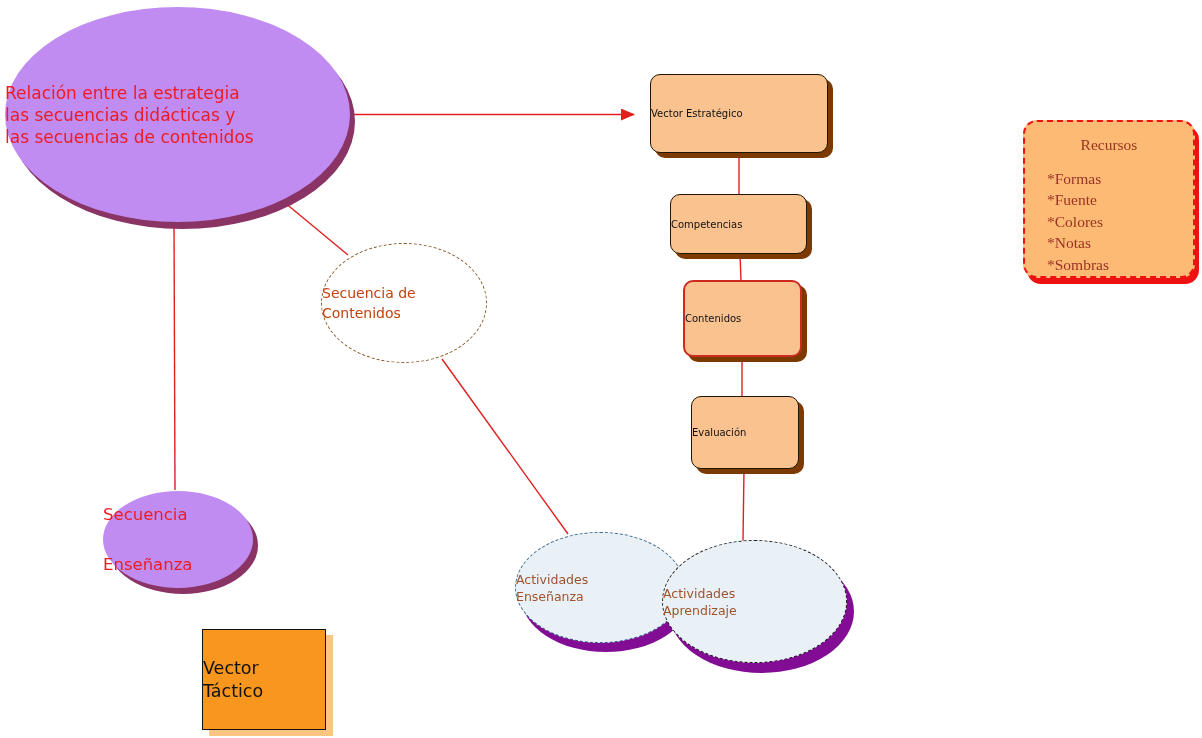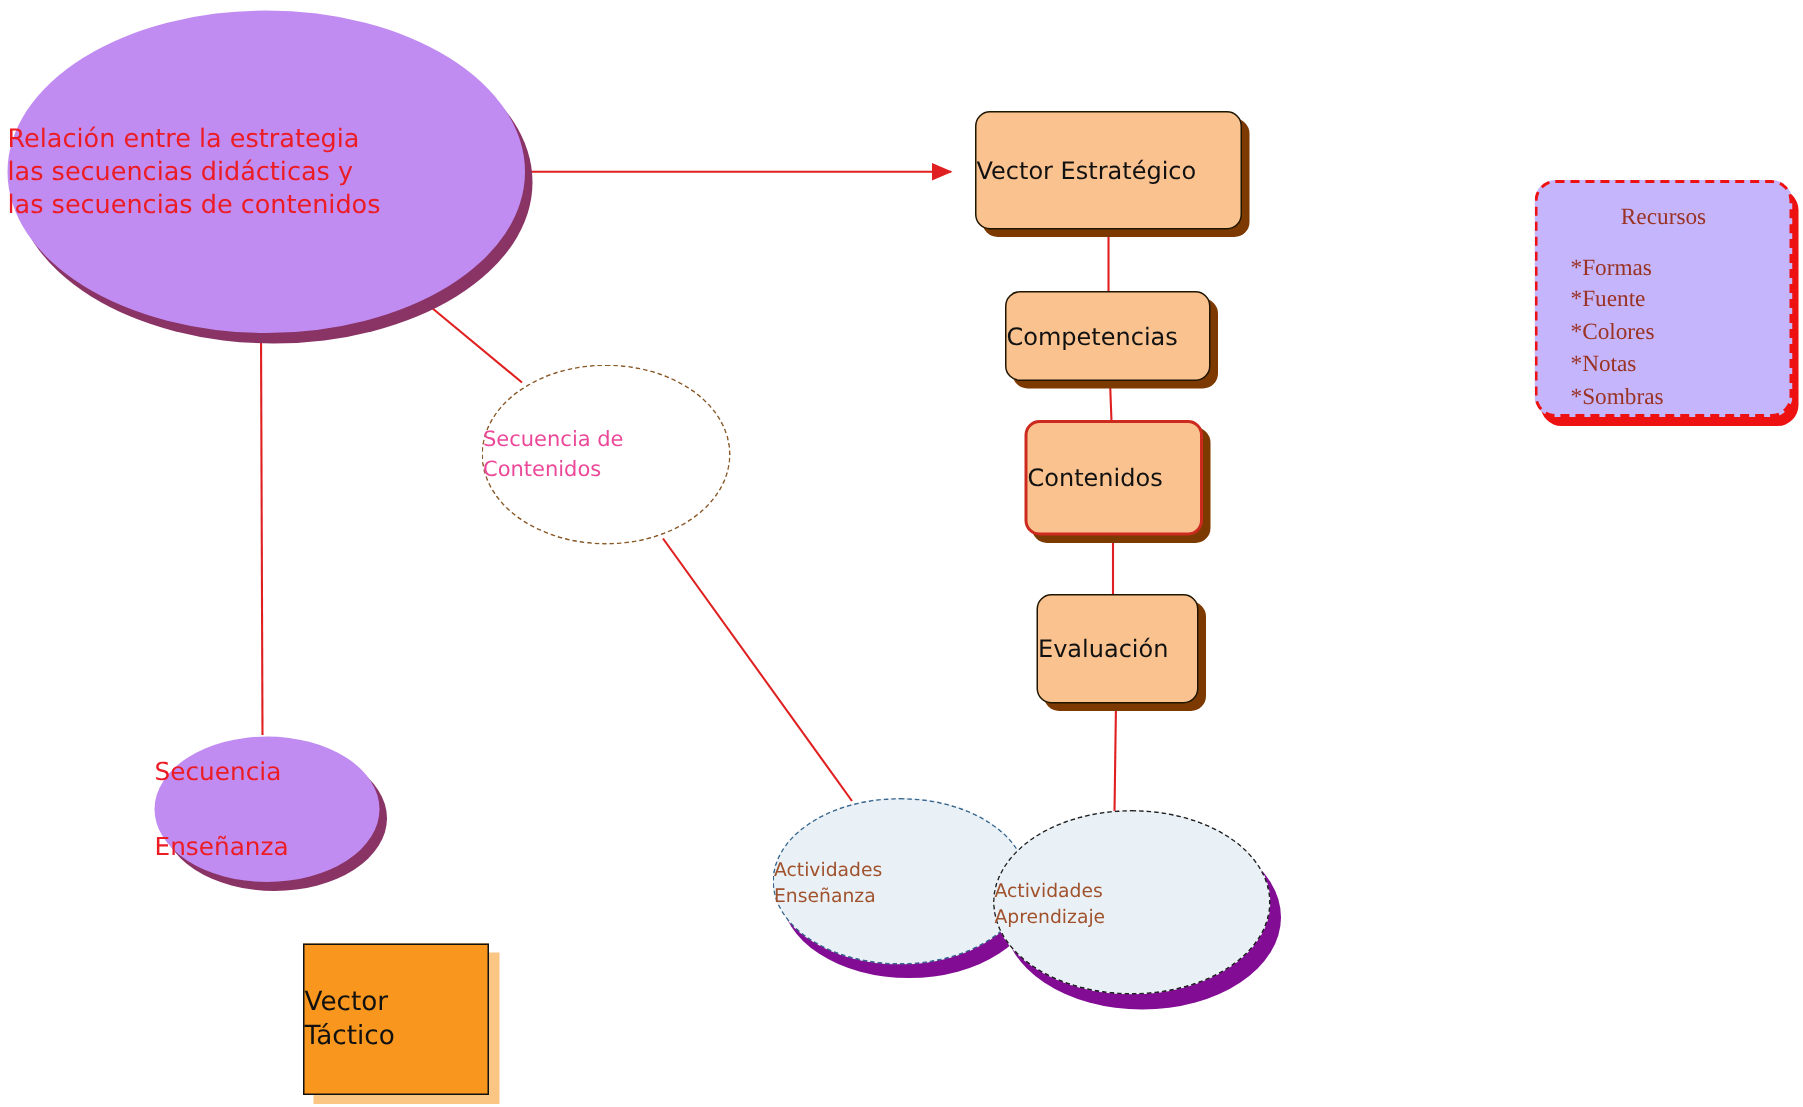--- a/index.html
+++ b/index.html
@@ -51,7 +51,7 @@
     border-radius: 10px;
     box-shadow: 5px 5px 0 #7c3a00;
     color: #111;
-    font-size: 16px;
+    font-size: 10px;
   }
   .box-vector-estrategico { left: 650px; top: 74px;  width: 178px; height: 79px; }
   .box-competencias       { left: 670px; top: 194px; width: 137px; height: 60px; }

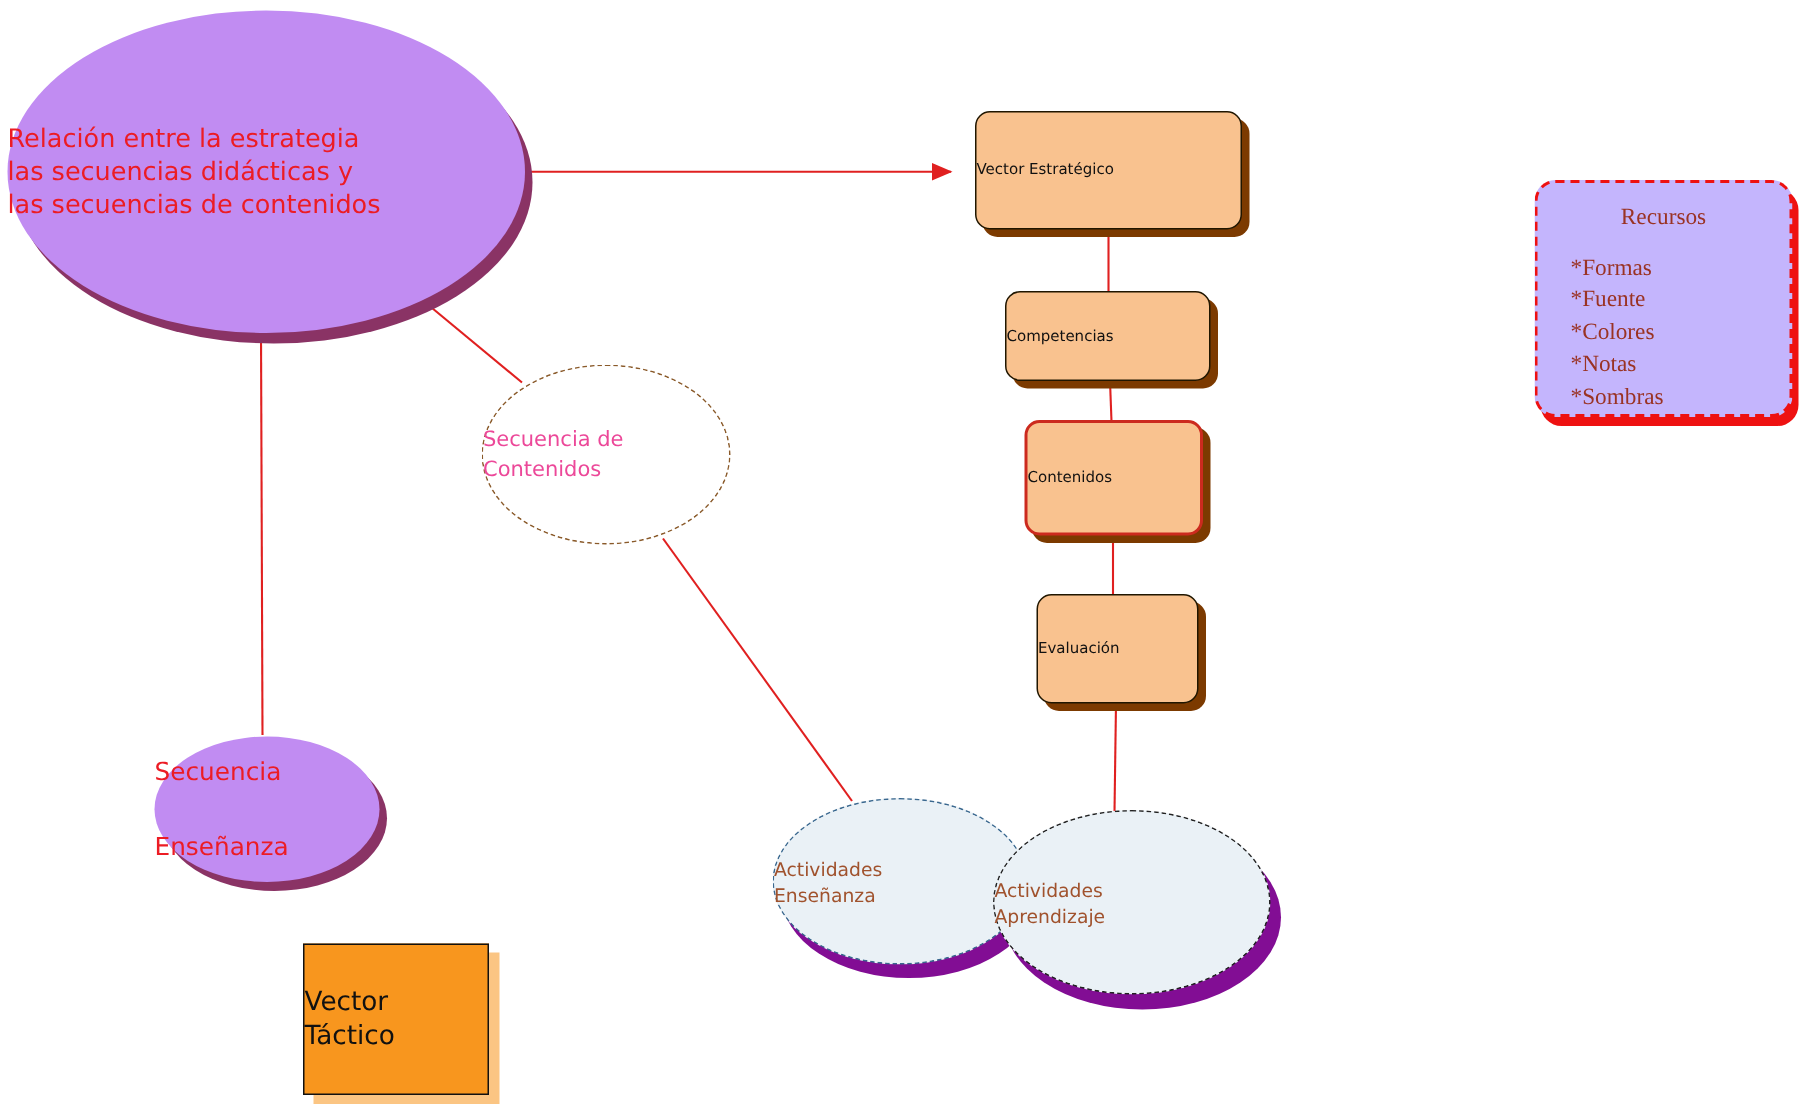--- a/index.html
+++ b/index.html
@@ -114,7 +114,7 @@
   
   .recursos {
     left: 1023px; top: 120px; width: 172px; height: 158px;
-    background: #c4b5fd;
+    background: #fdba74;
     border: 2px dashed #ee1111;
     border-radius: 14px;
     box-shadow: 4px 6px 0 #ee1111;

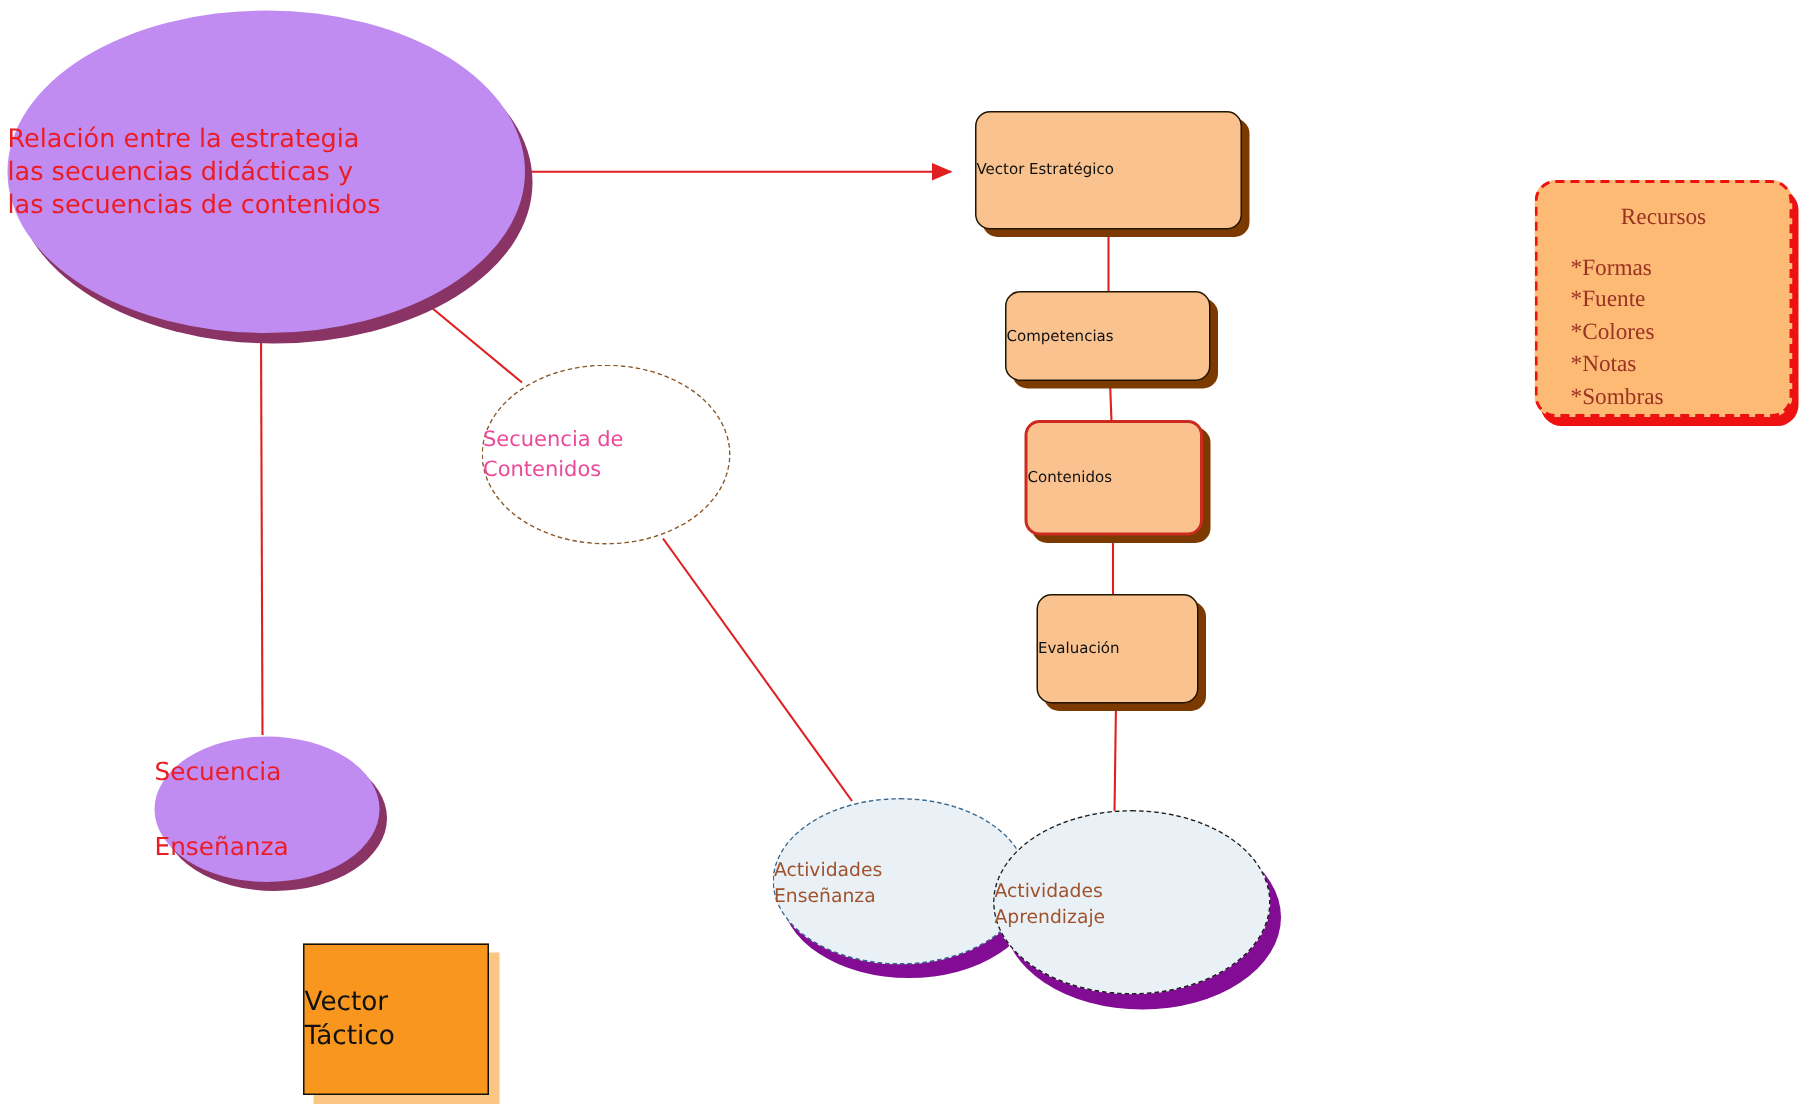--- a/index.html
+++ b/index.html
@@ -63,7 +63,7 @@
     left: 321px; top: 243px; width: 166px; height: 120px;
     background: #ffffff;
     border: 1.6px dashed #8a5a2a;
-    color: #ec4899;
+    color: #c2410c;
     font-size: 14px;
     line-height: 20px;
   }

